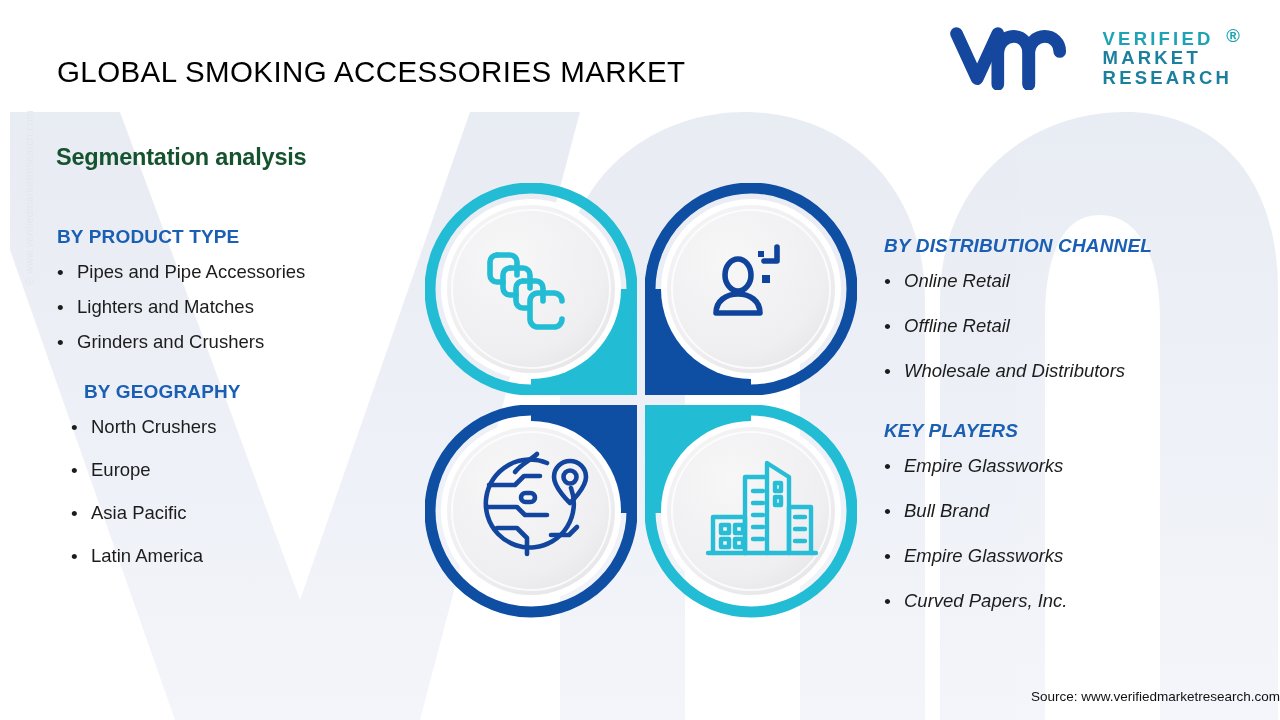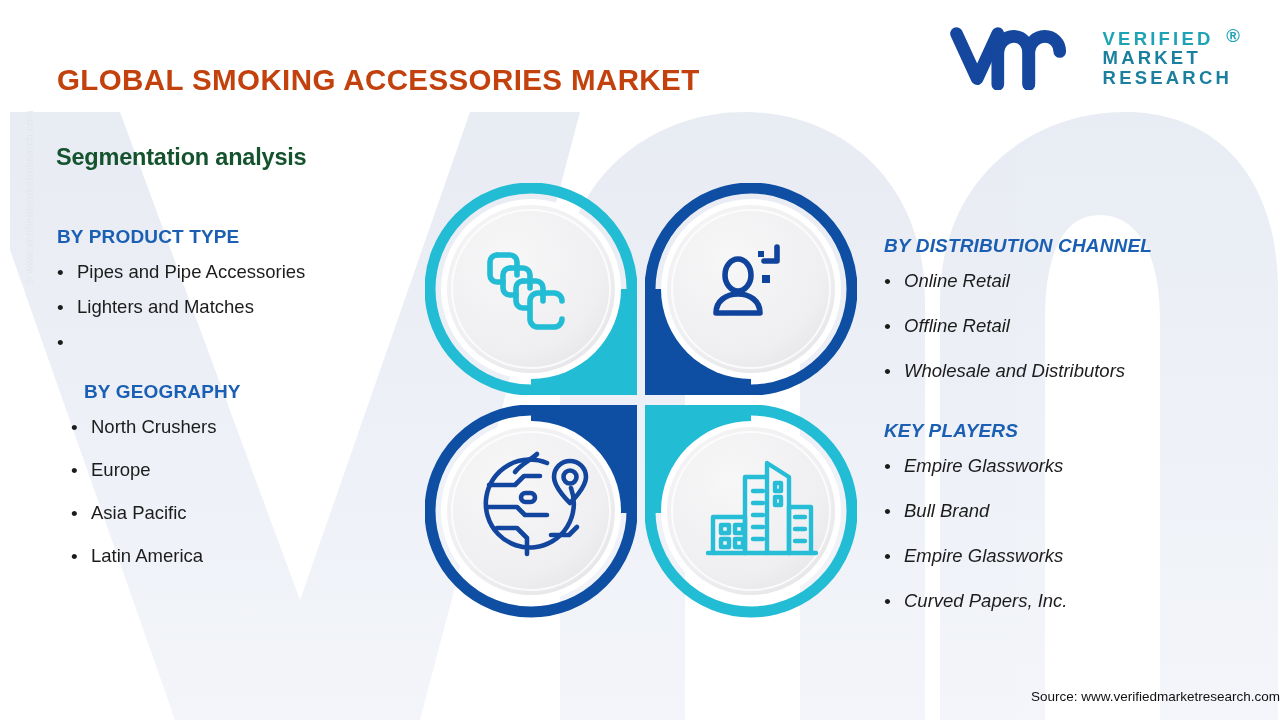--- a/index.html
+++ b/index.html
@@ -16,9 +16,9 @@
   
   #header { position:absolute; top:0; left:0; width:1280px; height:108px; z-index:5; }
   #page-title {
-    position:absolute; left:57px; top:63px;
-    font-size:29.5px; font-weight:700; letter-spacing:0.4px;
-    color:#c2410c; white-space:nowrap;
+    position:absolute; left:57px; top:55px;
+    font-size:29.5px; font-weight:400; letter-spacing:0.4px;
+    color:#000000; white-space:nowrap;
   }
   #subtitle {
     position:absolute; left:56px; top:144px;

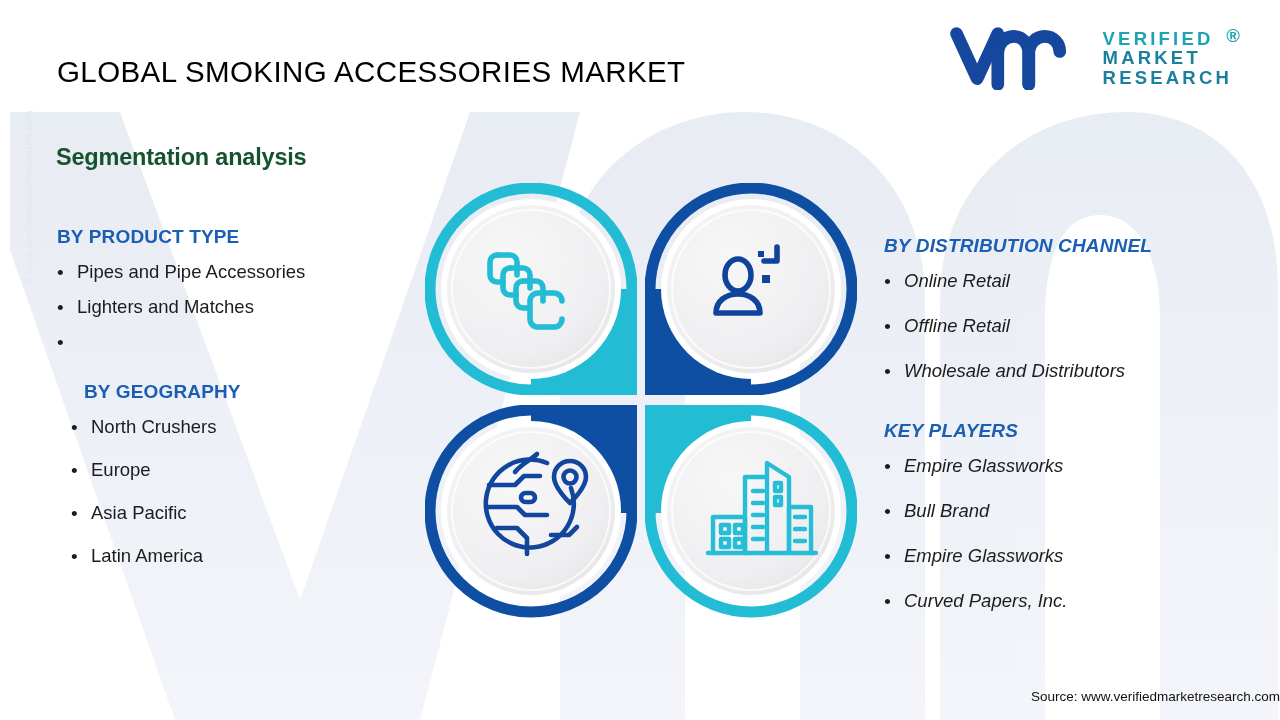--- a/index.html
+++ b/index.html
@@ -148,6 +148,7 @@
       </li>
       <li class="bullet-item">
         <span class="dot">•</span>
+        <span class="txt">Grinders and Crushers</span>
       </li>
     </ul>
   </div>

